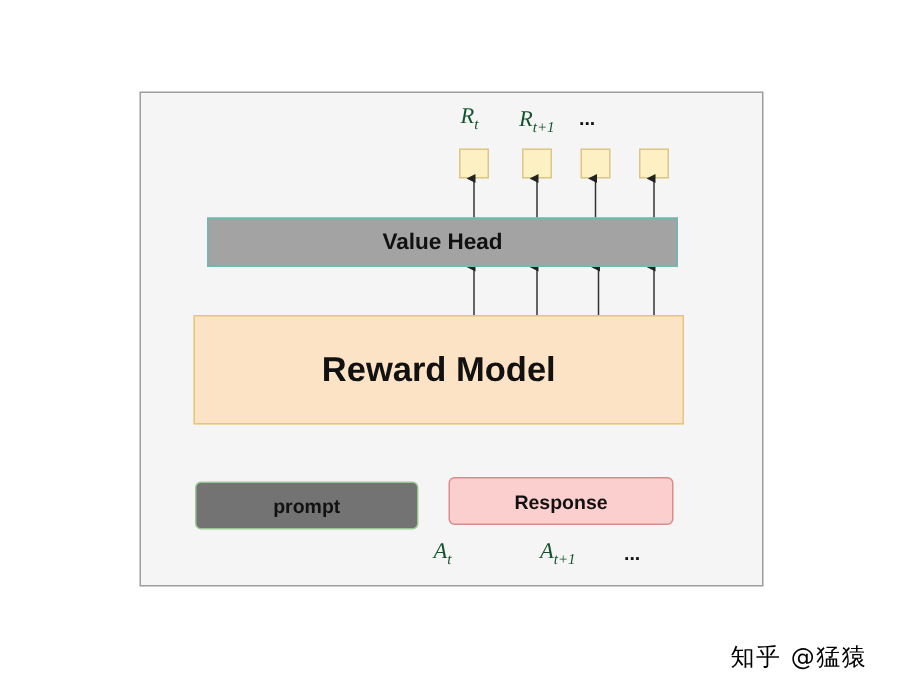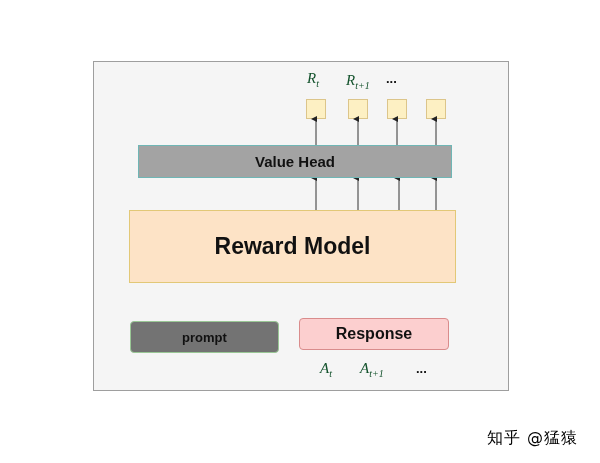--- a/index.html
+++ b/index.html
@@ -16,7 +16,7 @@
   .prompt { left:130px; top:321px; width:149px; height:32px; background:#737373; border:1px solid #99c795;
             border-radius:4px; font-size:13px; }
   .response { left:299px; top:318px; width:150px; height:32px; background:#fccfcf; border:1px solid #d98c8c;
-              border-radius:4px; font-size:16px; }
+              border-radius:4px; font-size:13px; }
   .sq { position:absolute; top:99px; width:20px; height:20px; background:#fdf0c3; border:1px solid #dcc58a;
         box-sizing:border-box; }
   .math { position:absolute; font-family:"Liberation Serif", serif; font-style:italic; font-size:15px; color:#14532d; }

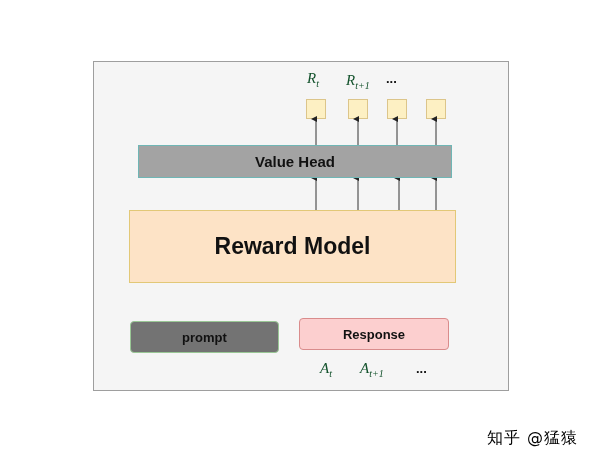--- a/index.html
+++ b/index.html
@@ -71,7 +71,7 @@
     <span>Response</span>
   </div>
 
-<span class="math" style="left:320px; top:360px;text-align:center;"><span>A</span><sub>t</sub></span>
+<span class="math" style="left:289px; top:360px;text-align:center;"><span>A</span><sub>t</sub></span>
 <span class="math" style="left:360px; top:360px;"><span>A</span><sub>t+1</sub></span>
 <span class="dots" style="left:416px; top:361px;">...</span>
 

